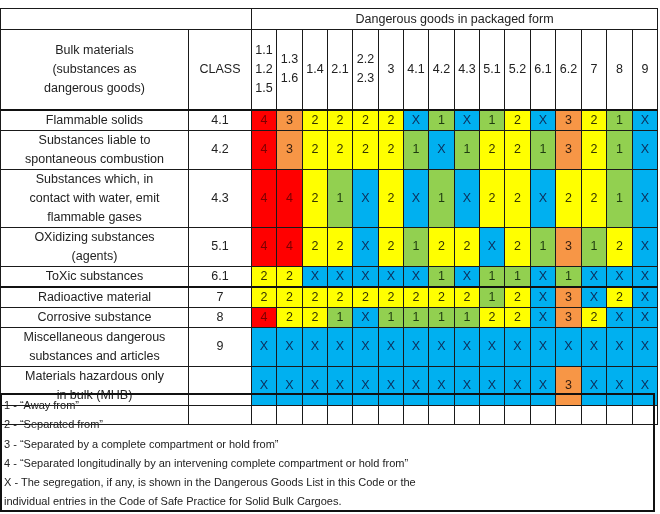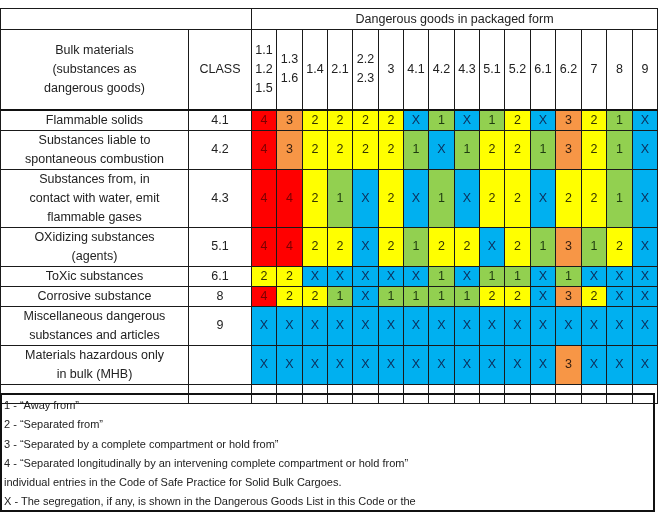--- a/index.html
+++ b/index.html
@@ -163,7 +163,7 @@
         </tr>
         <tr style="height: 56px;">
           <td class="name">
-            <div>Substances from, in</div>
+            <div>Substances which, in</div>
             <div>contact with water, emit</div>
             <div>flammable gases</div>
           </td>

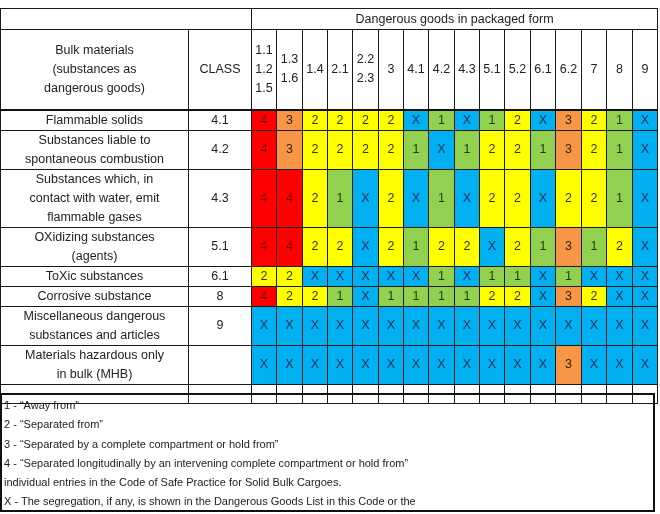--- a/index.html
+++ b/index.html
@@ -230,6 +230,28 @@
           <td class="cell cX">X</td>
           <td class="cell cX">X</td>
         </tr>
+        <tr class="thick-top" style="height: 20px;">
+          <td class="name">
+            <div>Radioactive material</div>
+          </td>
+          <td class="cls">7</td>
+          <td class="cell c2">2</td>
+          <td class="cell c2">2</td>
+          <td class="cell c2">2</td>
+          <td class="cell c2">2</td>
+          <td class="cell c2">2</td>
+          <td class="cell c2">2</td>
+          <td class="cell c2">2</td>
+          <td class="cell c2">2</td>
+          <td class="cell c2">2</td>
+          <td class="cell c1">1</td>
+          <td class="cell c2">2</td>
+          <td class="cell cX">X</td>
+          <td class="cell c3">3</td>
+          <td class="cell cX">X</td>
+          <td class="cell c2">2</td>
+          <td class="cell cX">X</td>
+        </tr>
         <tr style="height: 19px;">
           <td class="name">
             <div>Corrosive substance</div>

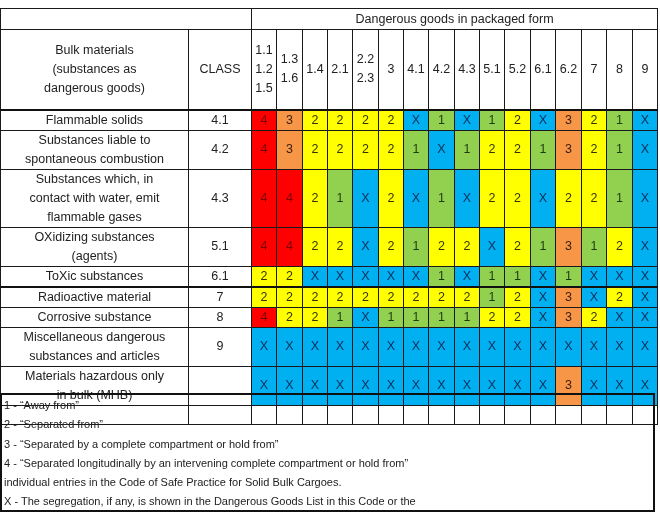--- a/index.html
+++ b/index.html
@@ -348,8 +348,8 @@
     <div>2 - “Separated from”</div>
     <div>3 - “Separated by a complete compartment or hold from”</div>
     <div>4 - “Separated longitudinally by an intervening complete compartment or hold from”</div>
+    <div>X - The segregation, if any, is shown in the Dangerous Goods List in this Code or the</div>
     <div>individual entries in the Code of Safe Practice for Solid Bulk Cargoes.</div>
-    <div>X - The segregation, if any, is shown in the Dangerous Goods List in this Code or the</div>
   </div>
 </div>
 

